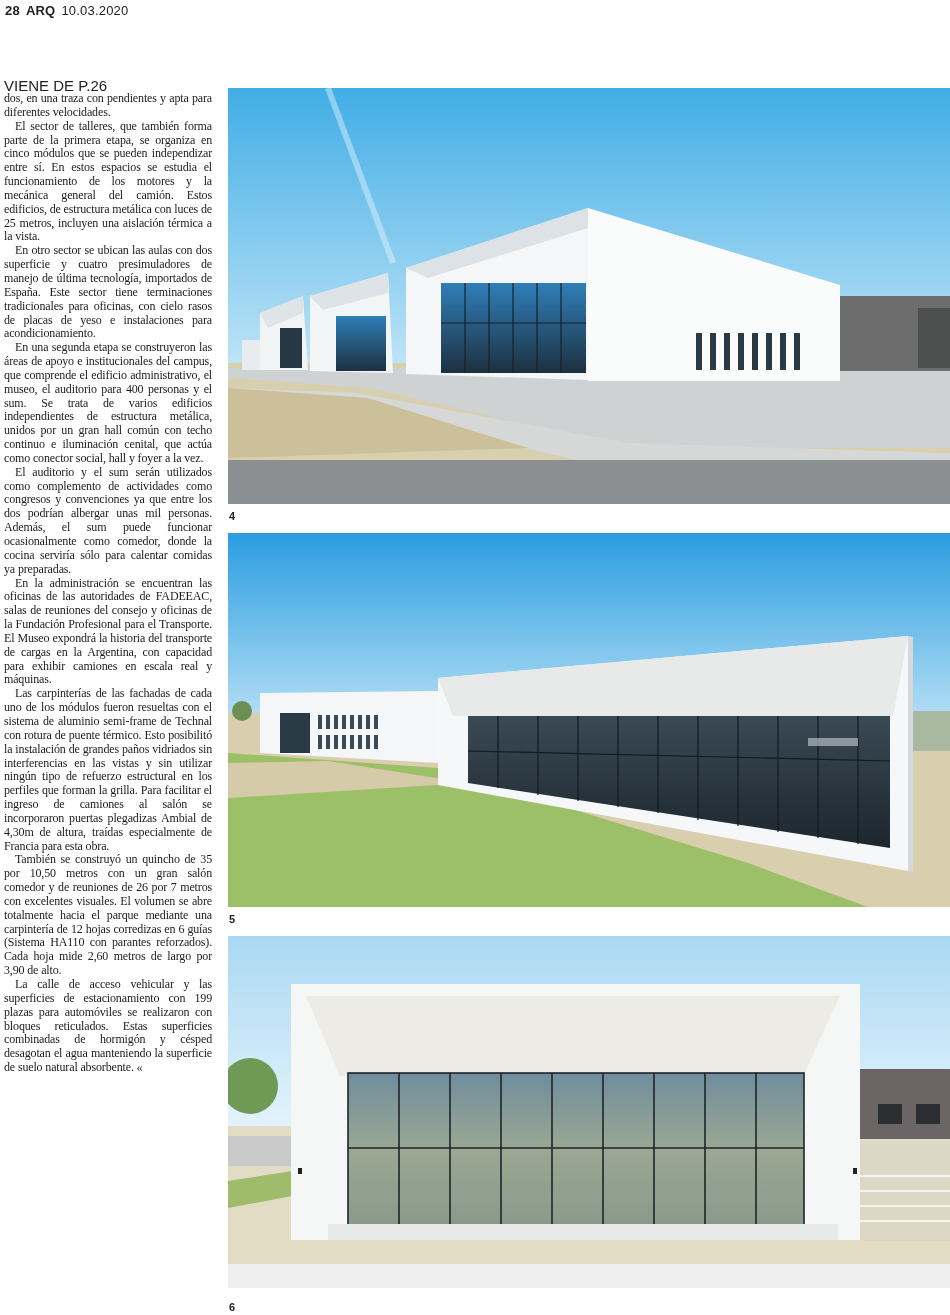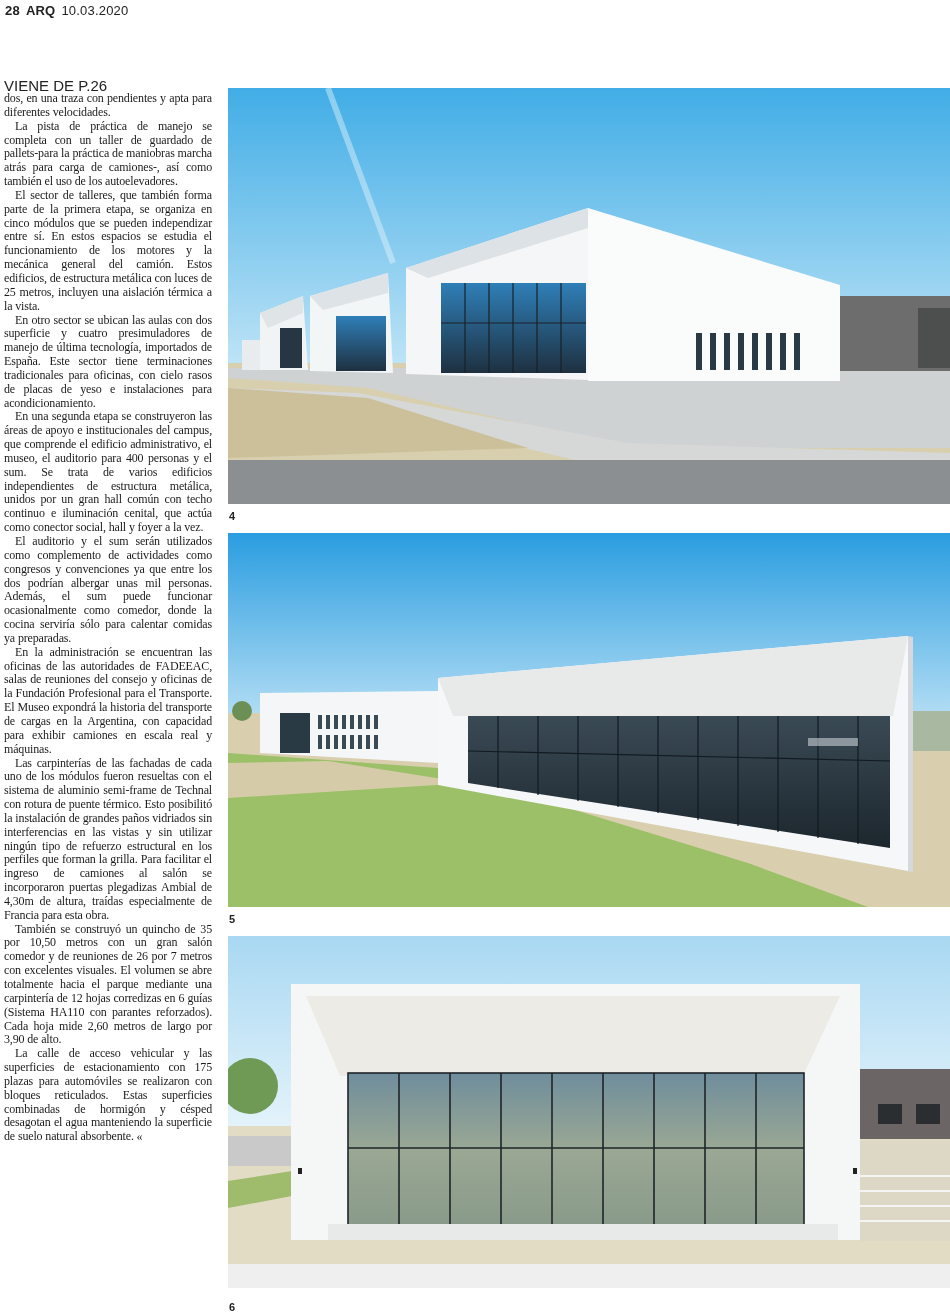--- a/index.html
+++ b/index.html
@@ -36,7 +36,6 @@
 <div class="article">
   <div class="kicker">VIENE DE P.26</div>
   <p class="para">dos, en una traza con pendientes y apta para diferentes velocidades.</p>
-  <p class="para indent">La pista de práctica de manejo se completa con un taller de guardado de pallets-para la práctica de maniobras marcha atrás para carga de camiones-, así como también el uso de los autoelevadores.</p>
   <p class="para indent">El sector de talleres, que también forma parte de la primera etapa, se organiza en cinco módulos que se pueden independizar entre sí. En estos espacios se estudia el funcionamiento de los motores y la mecánica general del camión. Estos edificios, de estructura metálica con luces de 25 metros, incluyen una aislación térmica a la vista.</p>
   <p class="para indent">En otro sector se ubican las aulas con dos superficie y cuatro presimuladores de manejo de última tecnología, importados de España. Este sector tiene terminaciones tradicionales para oficinas, con cielo rasos de placas de yeso e instalaciones para acondicionamiento.</p>
   <p class="para indent">En una segunda etapa se construyeron las áreas de apoyo e institucionales del campus, que comprende el edificio administrativo, el museo, el auditorio para 400 personas y el sum. Se trata de varios edificios independientes de estructura metálica, unidos por un gran hall común con techo continuo e iluminación cenital, que actúa como conector social, hall y foyer a la vez.</p>

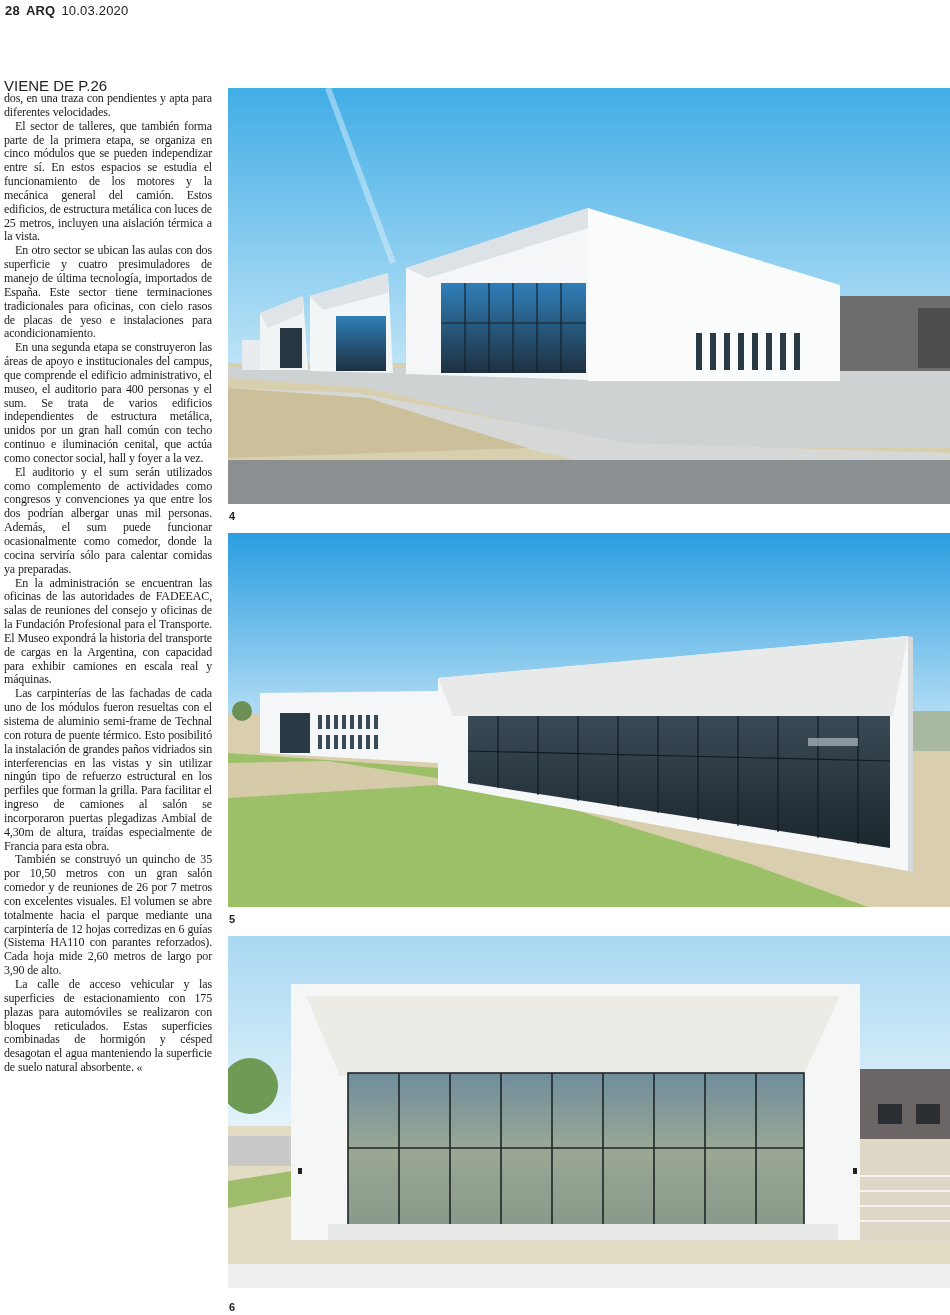--- a/index.html
+++ b/index.html
@@ -43,7 +43,7 @@
   <p class="para indent">En la administración se encuentran las oficinas de las autoridades de FADEEAC, salas de reuniones del consejo y oficinas de la Fundación Profesional para el Transporte. El Museo expondrá la historia del transporte de cargas en la Argentina, con capacidad para exhibir camiones en escala real y máquinas.</p>
   <p class="para indent">Las carpinterías de las fachadas de cada uno de los módulos fueron resueltas con el sistema de aluminio semi-frame de Technal con rotura de puente térmico. Esto posibilitó la instalación de grandes paños vidriados sin interferencias en las vistas y sin utilizar ningún tipo de refuerzo estructural en los perfiles que forman la grilla. Para facilitar el ingreso de camiones al salón se incorporaron puertas plegadizas Ambial de 4,30m de altura, traídas especialmente de Francia para esta obra.</p>
   <p class="para indent">También se construyó un quincho de 35 por 10,50 metros con un gran salón comedor y de reuniones de 26 por 7 metros con excelentes visuales. El volumen se abre totalmente hacia el parque mediante una carpintería de 12 hojas corredizas en 6 guías (Sistema HA110 con parantes reforzados). Cada hoja mide 2,60 metros de largo por 3,90 de alto.</p>
-  <p class="para indent">La calle de acceso vehicular y las superficies de estacionamiento con 175 plazas para automóviles se realizaron con bloques reticulados. Estas superficies combinadas de hormigón y césped desagotan el agua manteniendo la superficie de suelo natural absorbente. «</p>
+  <p class="para indent">La calle de acceso vehicular y las superficies de estacionamiento con 199 plazas para automóviles se realizaron con bloques reticulados. Estas superficies combinadas de hormigón y césped desagotan el agua manteniendo la superficie de suelo natural absorbente. «</p>
 </div>
 
 <div class="photo ph4">

